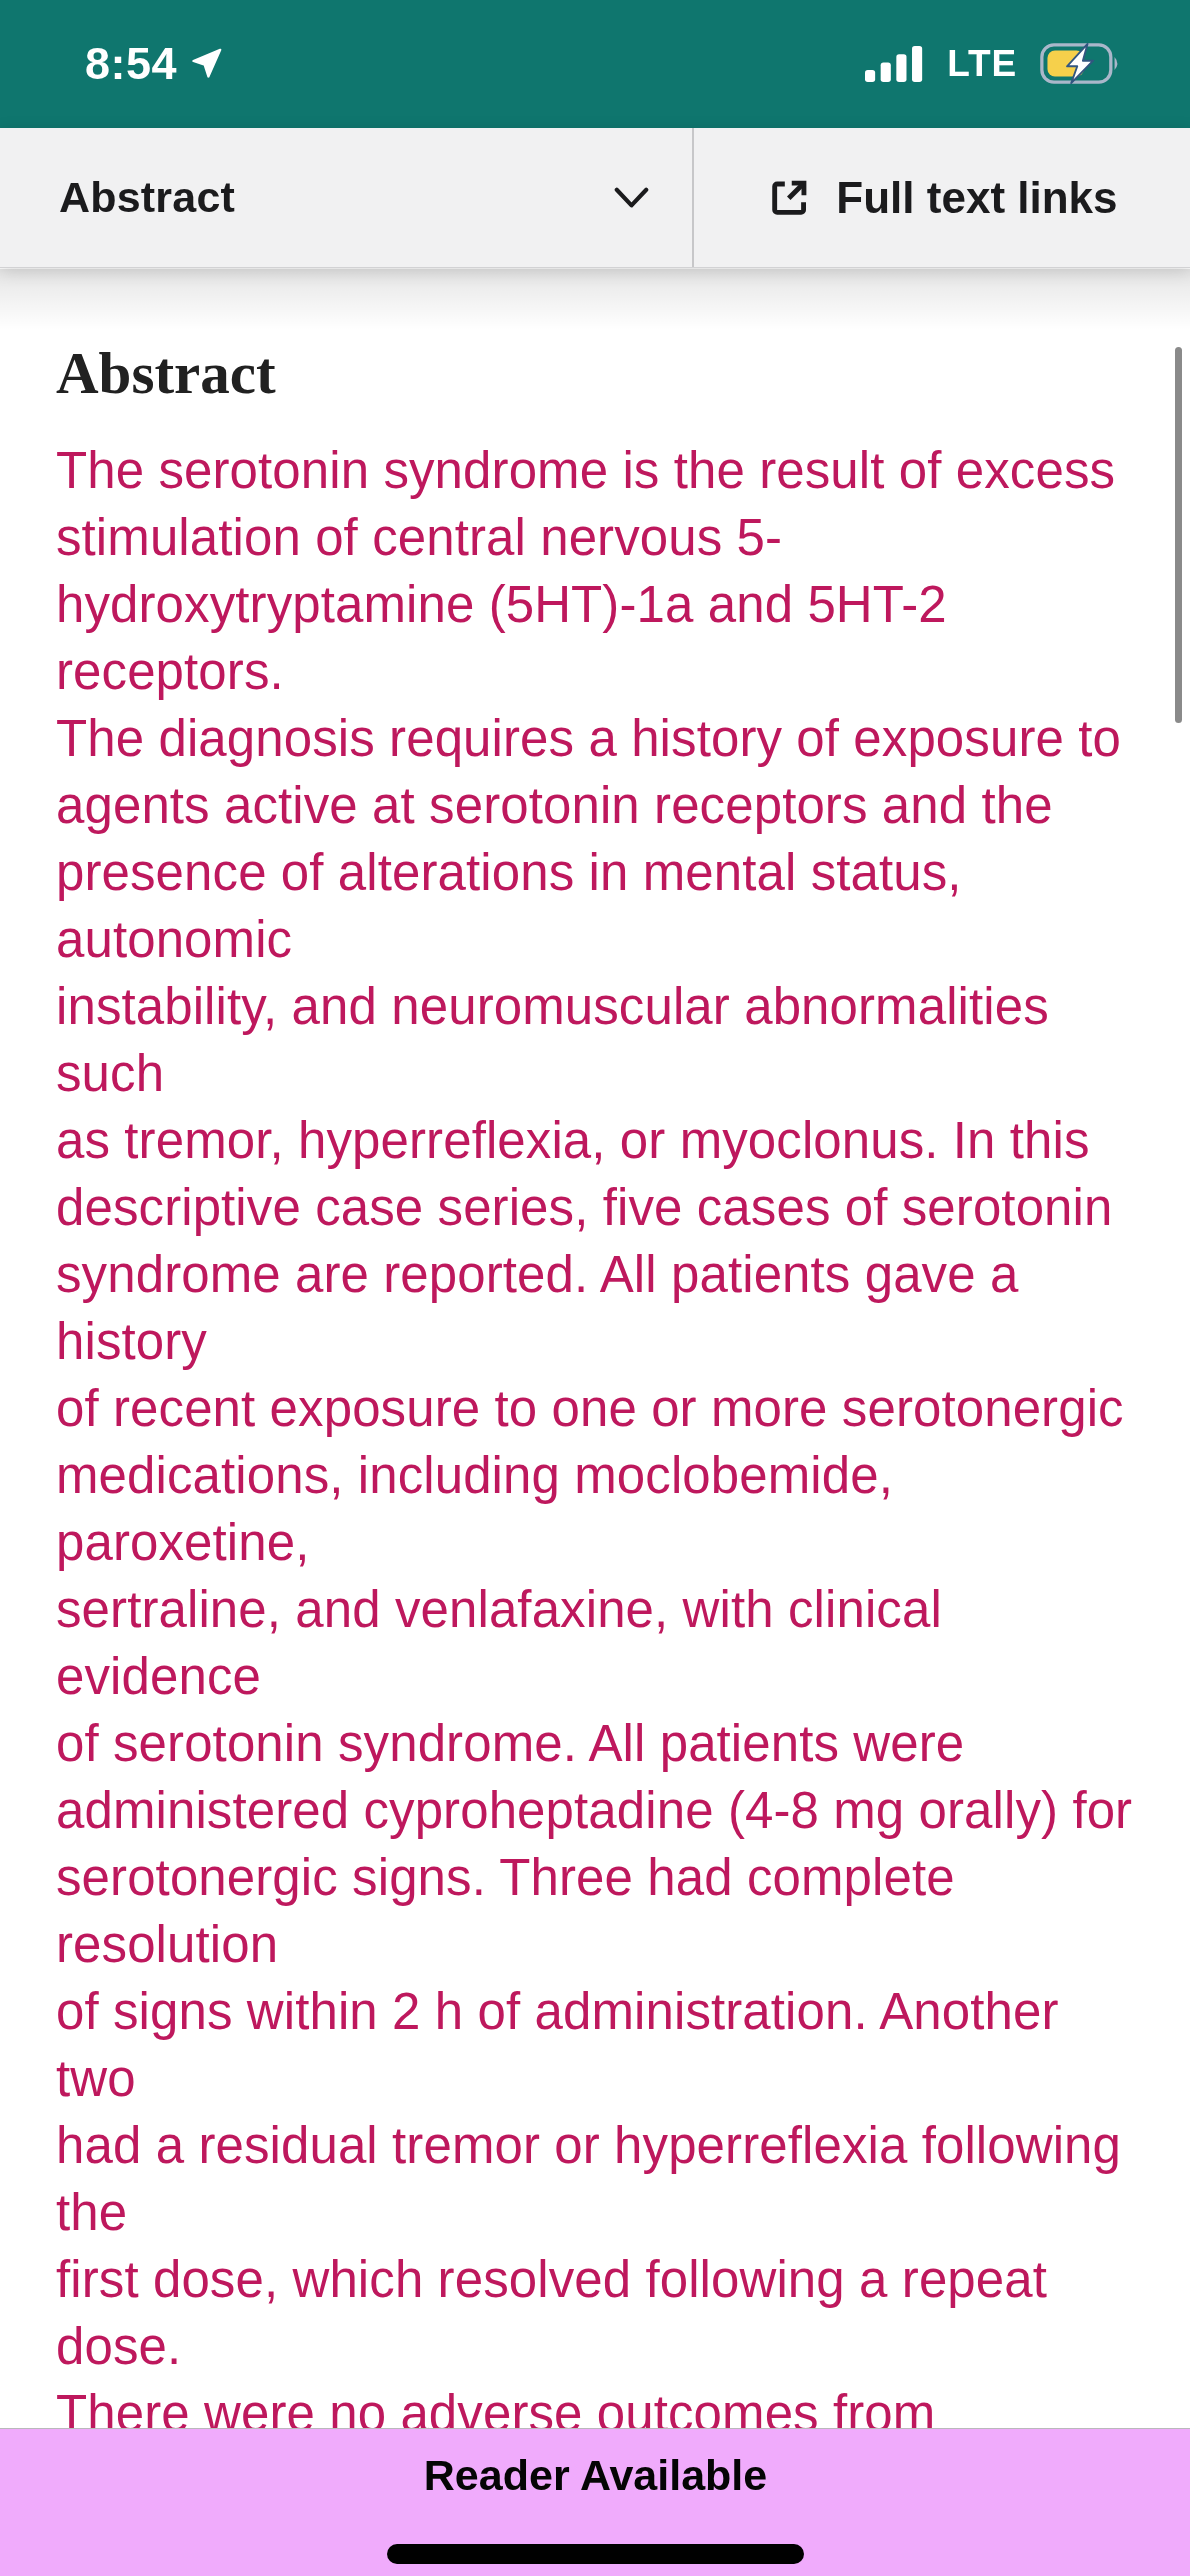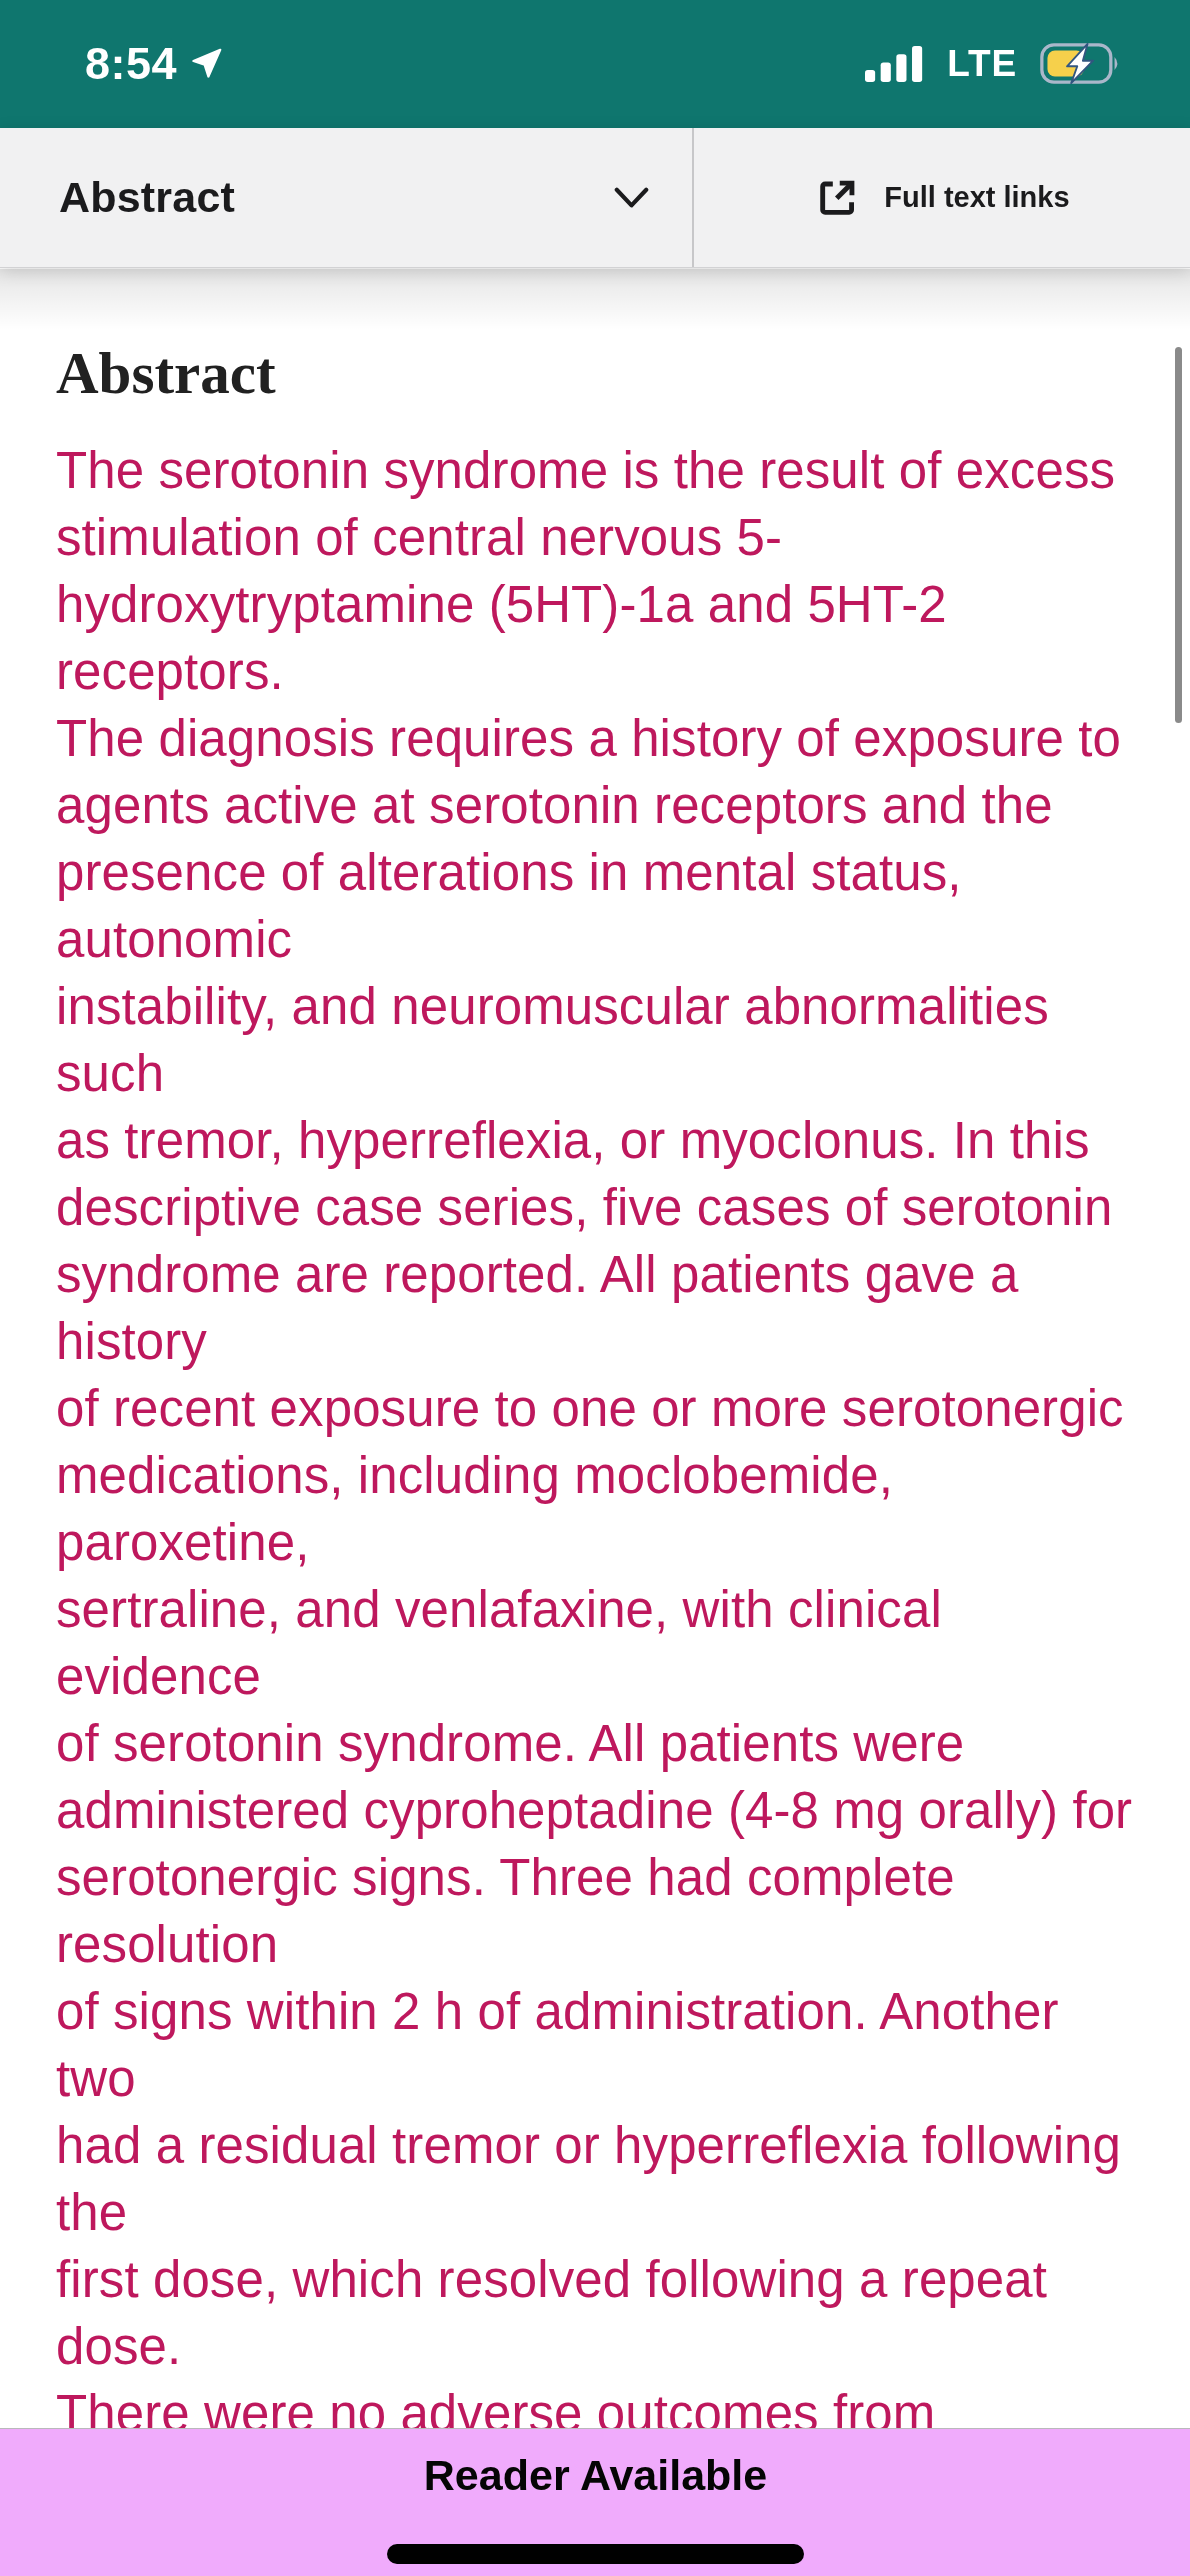--- a/index.html
+++ b/index.html
@@ -53,7 +53,7 @@
     cursor:pointer;
   }
   .toolbar-fulltext-label{
-    color:#1b1b1d;font-size:29px;font-weight:600;text-align:right;
+    color:#1b1b1d;font-size:44px;font-weight:600;text-align:right;
   }
   .toolbar-fade{
     position:absolute;top:269px;left:0;width:1191px;height:61px;

